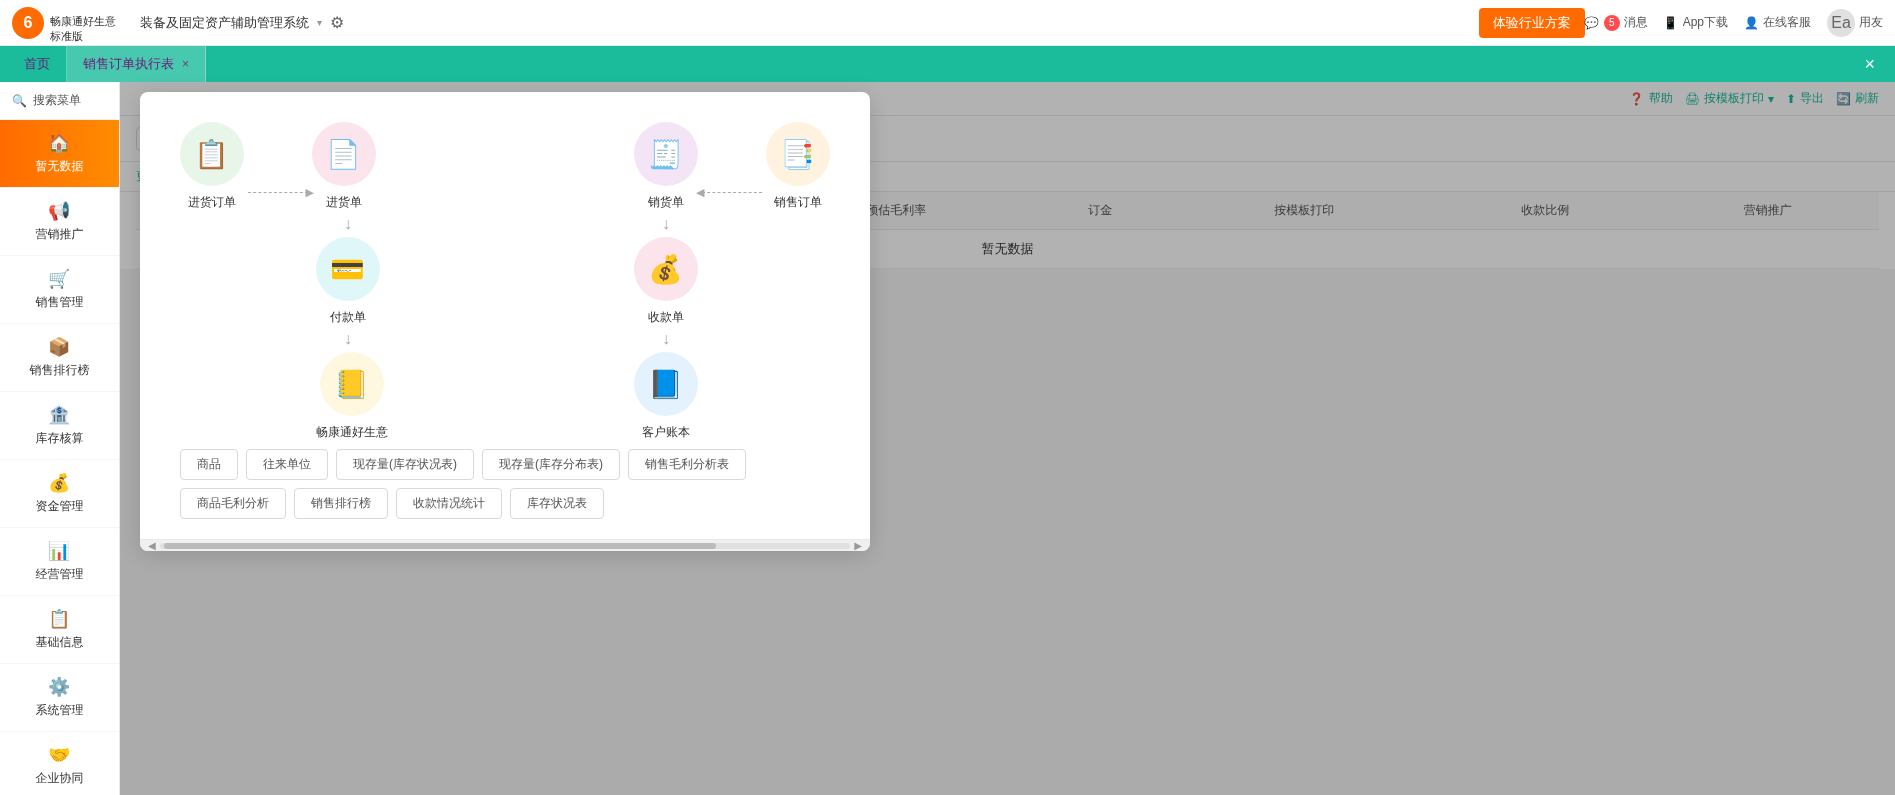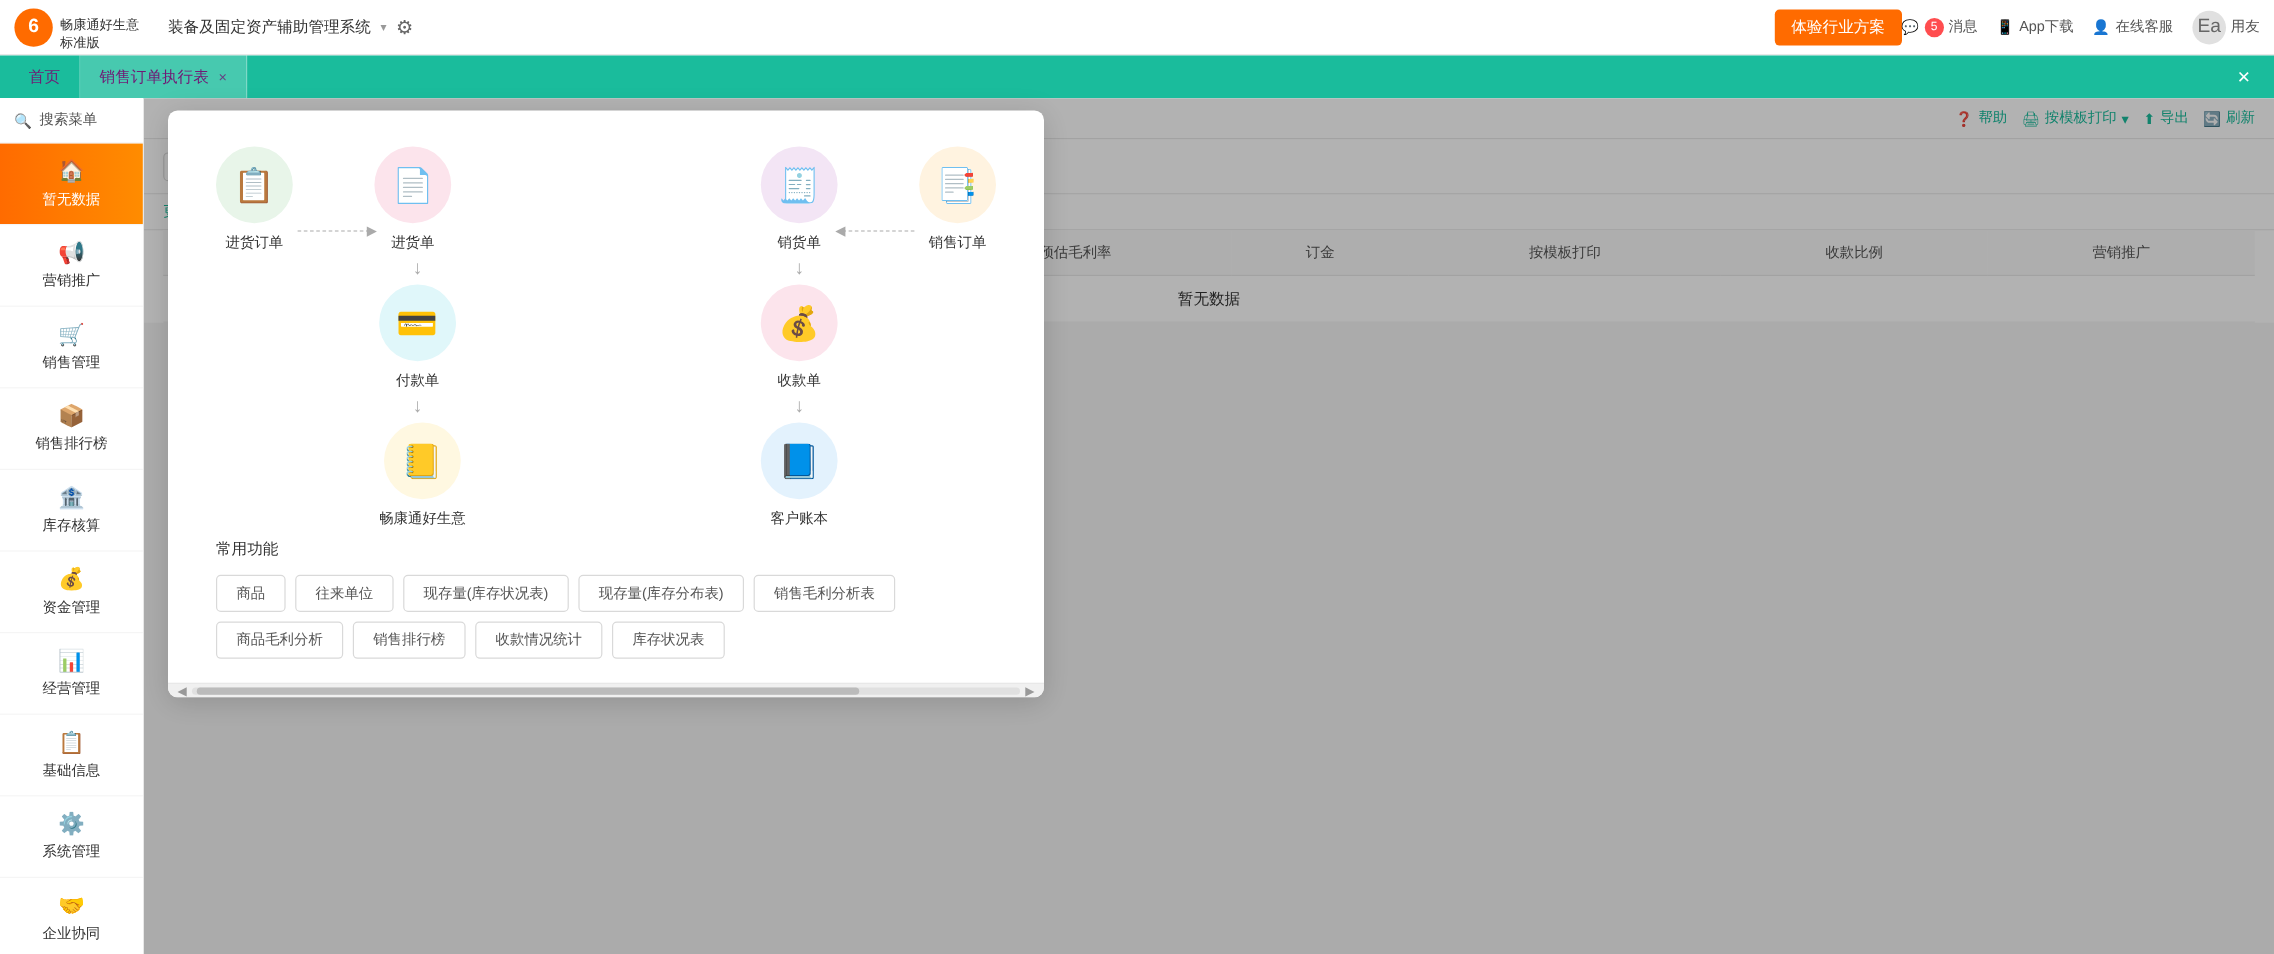--- a/index.html
+++ b/index.html
@@ -519,7 +519,6 @@
           </div>
 
           <div>
-            <div class="common-title">常用功能</div>
             <div class="common-grid">
               <button class="common-btn">商品</button>
               <button class="common-btn">往来单位</button>

